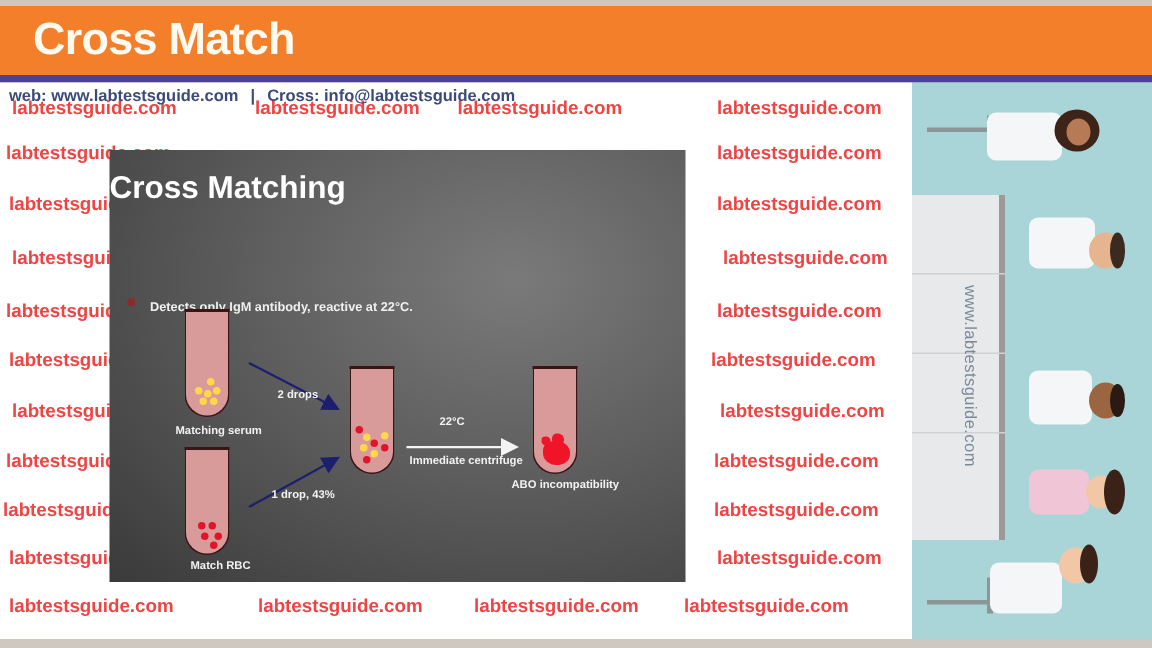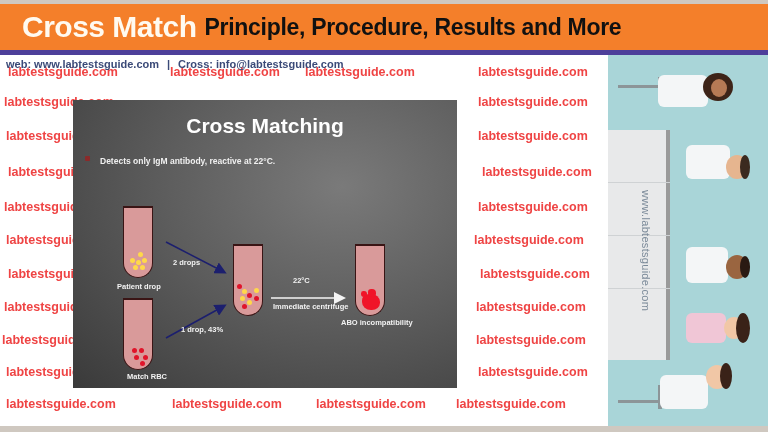--- a/index.html
+++ b/index.html
@@ -64,7 +64,6 @@
 
   <div class="banner">
     <span class="t1">Cross Match</span>
-    <span class="t2">Principle, Procedure, Results and More</span>
   </div>
   <div class="stripe"></div>
 

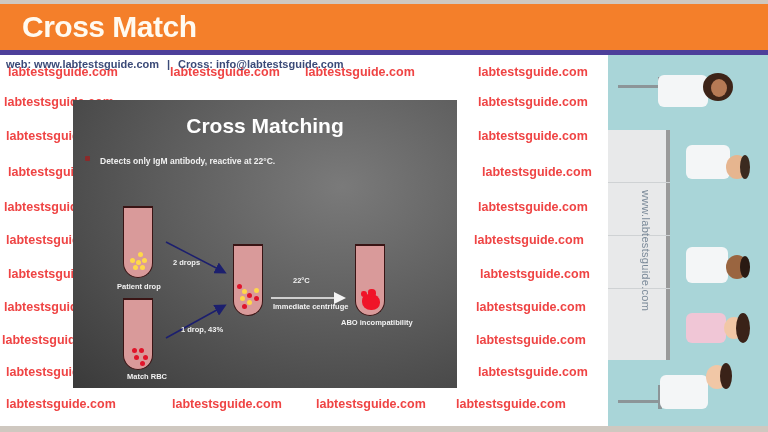--- a/index.html
+++ b/index.html
@@ -39,7 +39,7 @@
     background: radial-gradient(ellipse at 70% 30%, #7a7a7a 0%, #5e5e5e 45%, #3a3a3a 100%);
     overflow: hidden;
   }
-  .slide-title { position: absolute; top: 14px; left: 0; width: 384px; text-align: center; color: #fff; font-size: 21px; font-weight: bold; }
+  .slide-title { position: absolute; top: 14px; left: 0; width: 384px; color: #fff; font-size: 21px; font-weight: bold; }
   .bullet { position: absolute; left: 12px; display: flex; align-items: flex-start; color: #f0f0f0; font-size: 8.5px; font-weight: bold; white-space: nowrap; }
   .bullet .dot { width: 5px; height: 5px; background: #8a2a2a; border-radius: 1px; margin-right: 10px; }
 

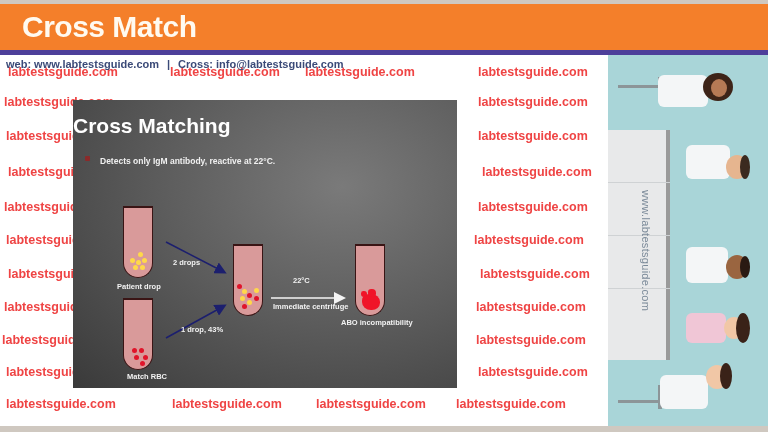--- a/index.html
+++ b/index.html
@@ -40,7 +40,7 @@
     overflow: hidden;
   }
   .slide-title { position: absolute; top: 14px; left: 0; width: 384px; color: #fff; font-size: 21px; font-weight: bold; }
-  .bullet { position: absolute; left: 12px; display: flex; align-items: flex-start; color: #f0f0f0; font-size: 8.5px; font-weight: bold; white-space: nowrap; }
+  .bullet { position: absolute; left: 12px; display: flex; align-items: flex-start; color: #f0f0f0; font-size: 8.5px; font-weight: bold; white-space: nowrap; margin-top: 43px; }
   .bullet .dot { width: 5px; height: 5px; background: #8a2a2a; border-radius: 1px; margin-right: 10px; }
 
   .tube {

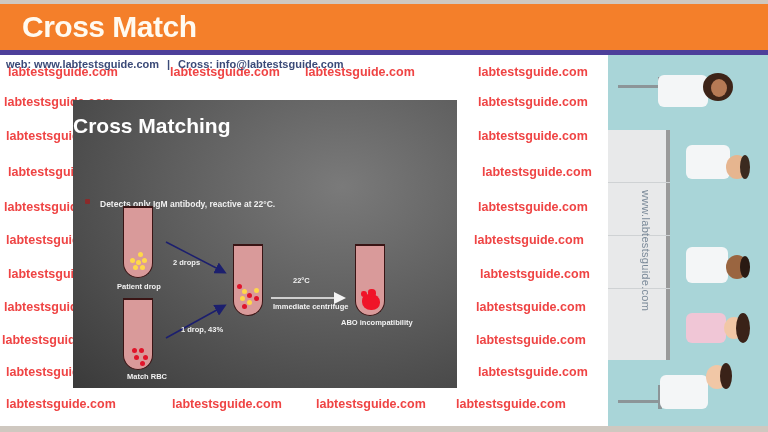--- a/index.html
+++ b/index.html
@@ -164,7 +164,7 @@
     </div>
     <div class="lbl" style="left:268px;top:218px">ABO incompatibility</div>
 
-    <div class="lbl" style="left:100px;top:158px">2 drops</div>
+    <div class="lbl" style="left:112px;top:158px">2 drops</div>
     <div class="lbl" style="left:108px;top:225px">1 drop, 43%</div>
     <div class="lbl" style="left:220px;top:176px">22°C</div>
     <div class="lbl" style="left:200px;top:202px">Immediate centrifuge</div>

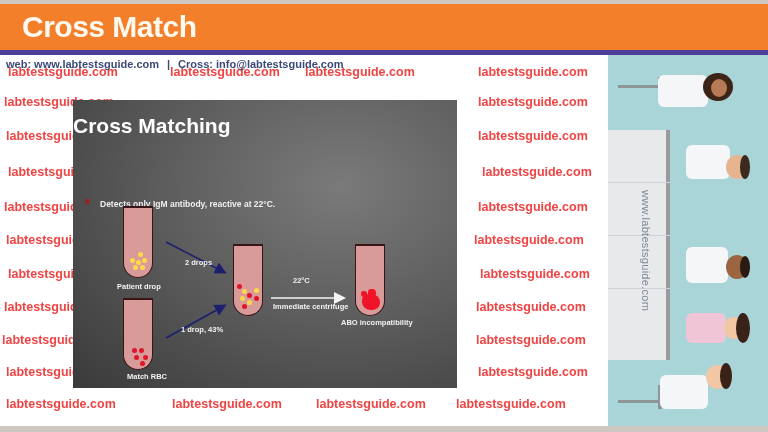--- a/index.html
+++ b/index.html
@@ -132,7 +132,7 @@
       <span class="dotc y" style="left:9px;top:59px"></span>
       <span class="dotc y" style="left:16px;top:59px"></span>
     </div>
-    <div class="lbl" style="left:44px;top:182px">Patient drop</div>
+    <div class="lbl" style="left:44px;top:182px">Matching serum</div>
 
     <div class="tube" style="left:50px;top:198px">
       <div class="rim"></div>

